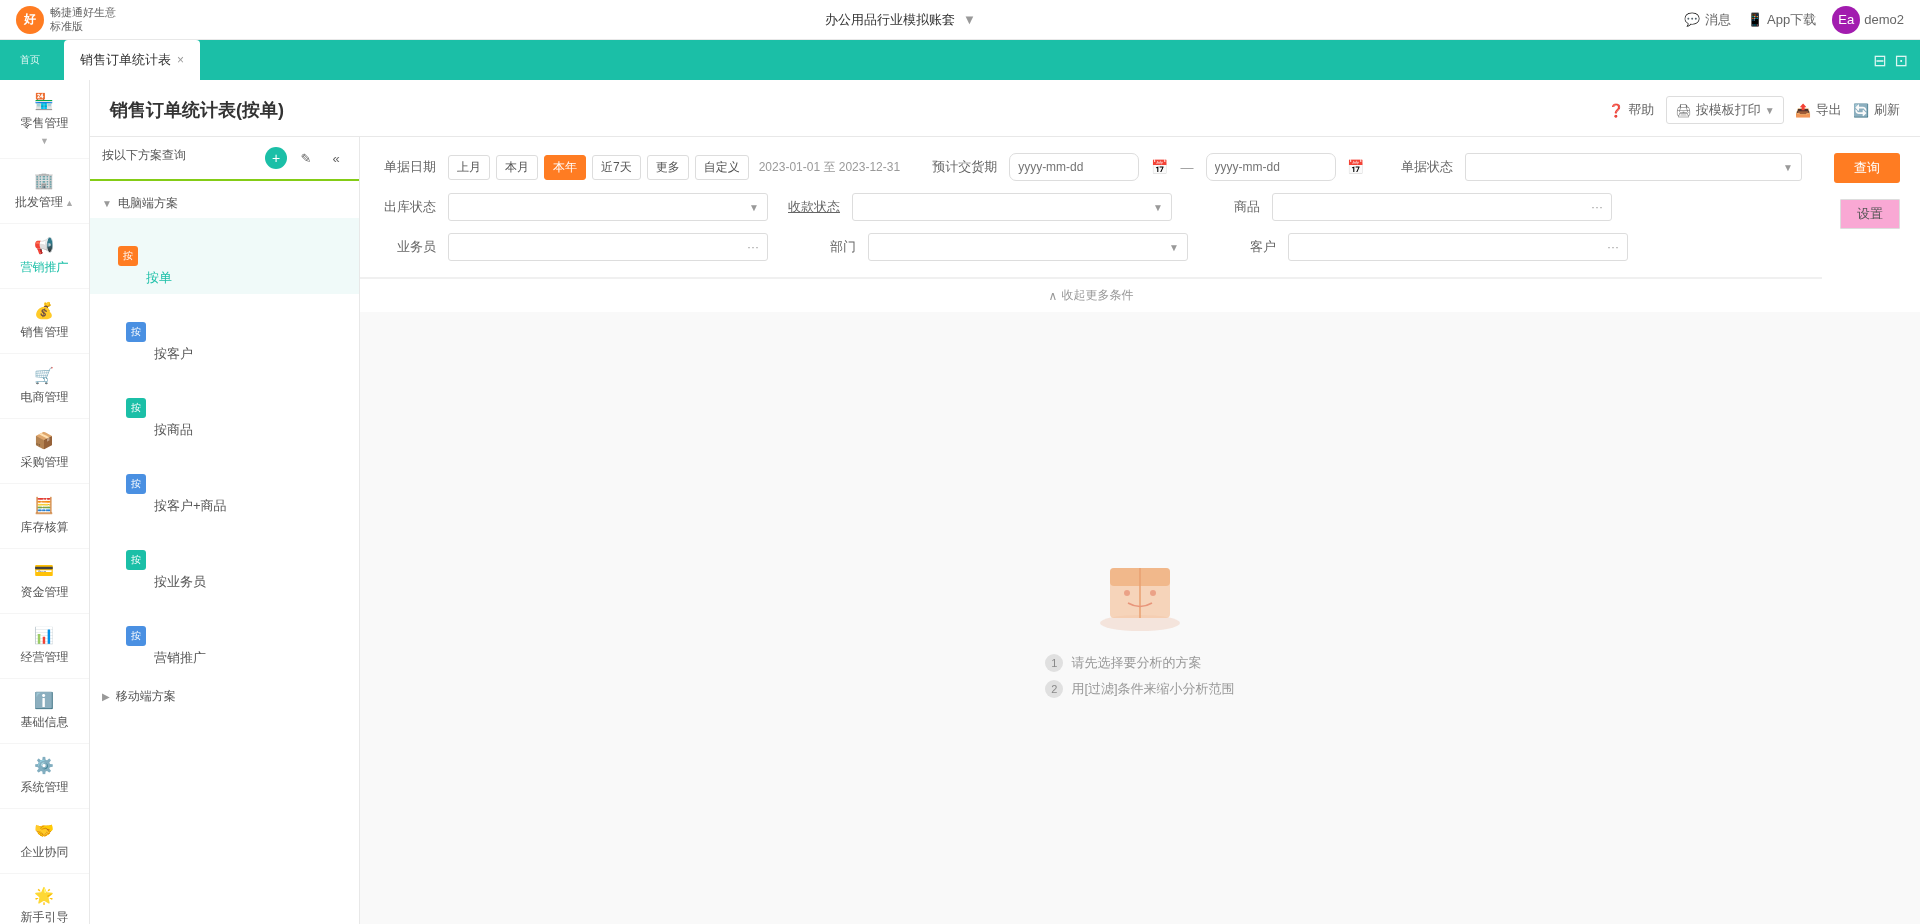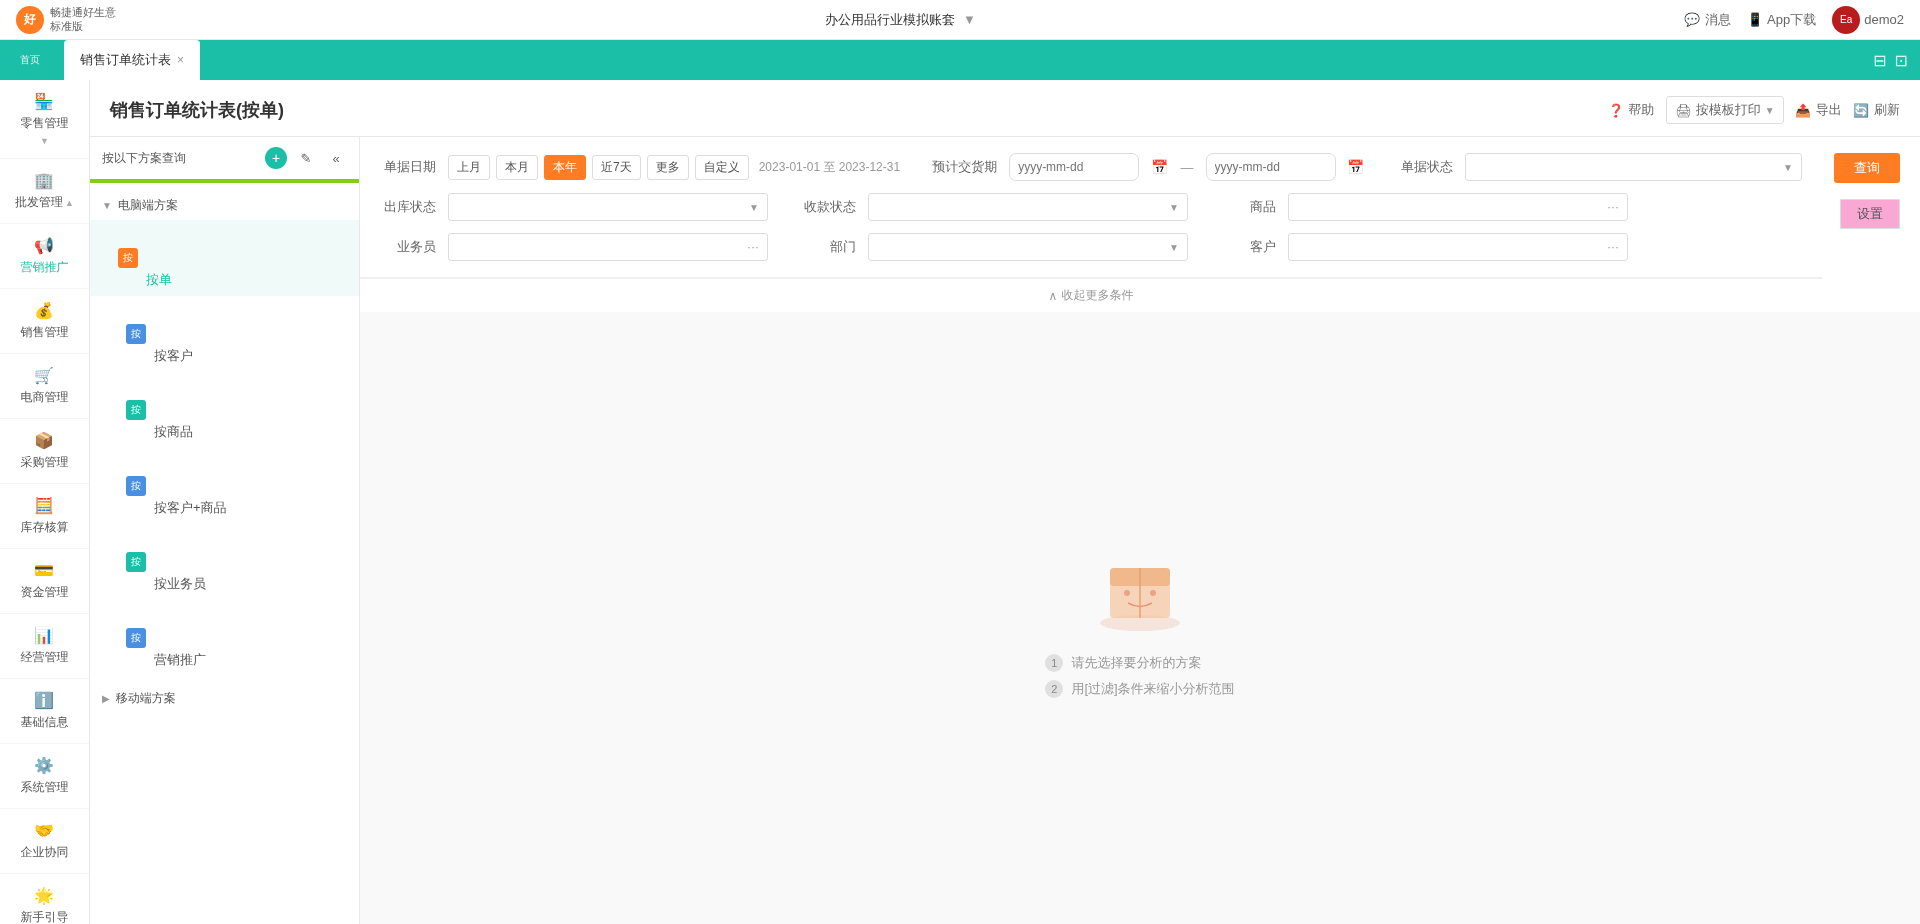--- a/index.html
+++ b/index.html
@@ -14,7 +14,7 @@
     .top-bar-center { display: flex; align-items: center; gap: 8px; }
     .top-bar-right { display: flex; align-items: center; gap: 16px; }
     .top-right-item { display: flex; align-items: center; gap: 4px; color: #666; font-size: 13px; cursor: pointer; }
-    .avatar { width: 28px; height: 28px; background: #b91c1c; border-radius: 50%; display: flex; align-items: center; justify-content: center; color: white; font-size: 10px; }
+    .avatar { width: 28px; height: 28px; background: #a21caf; border-radius: 50%; display: flex; align-items: center; justify-content: center; color: white; font-size: 13px; }
 
     
     .tab-bar { height: 40px; background: #1bbfa7; display: flex; align-items: center; padding: 0 0; flex-shrink: 0; }

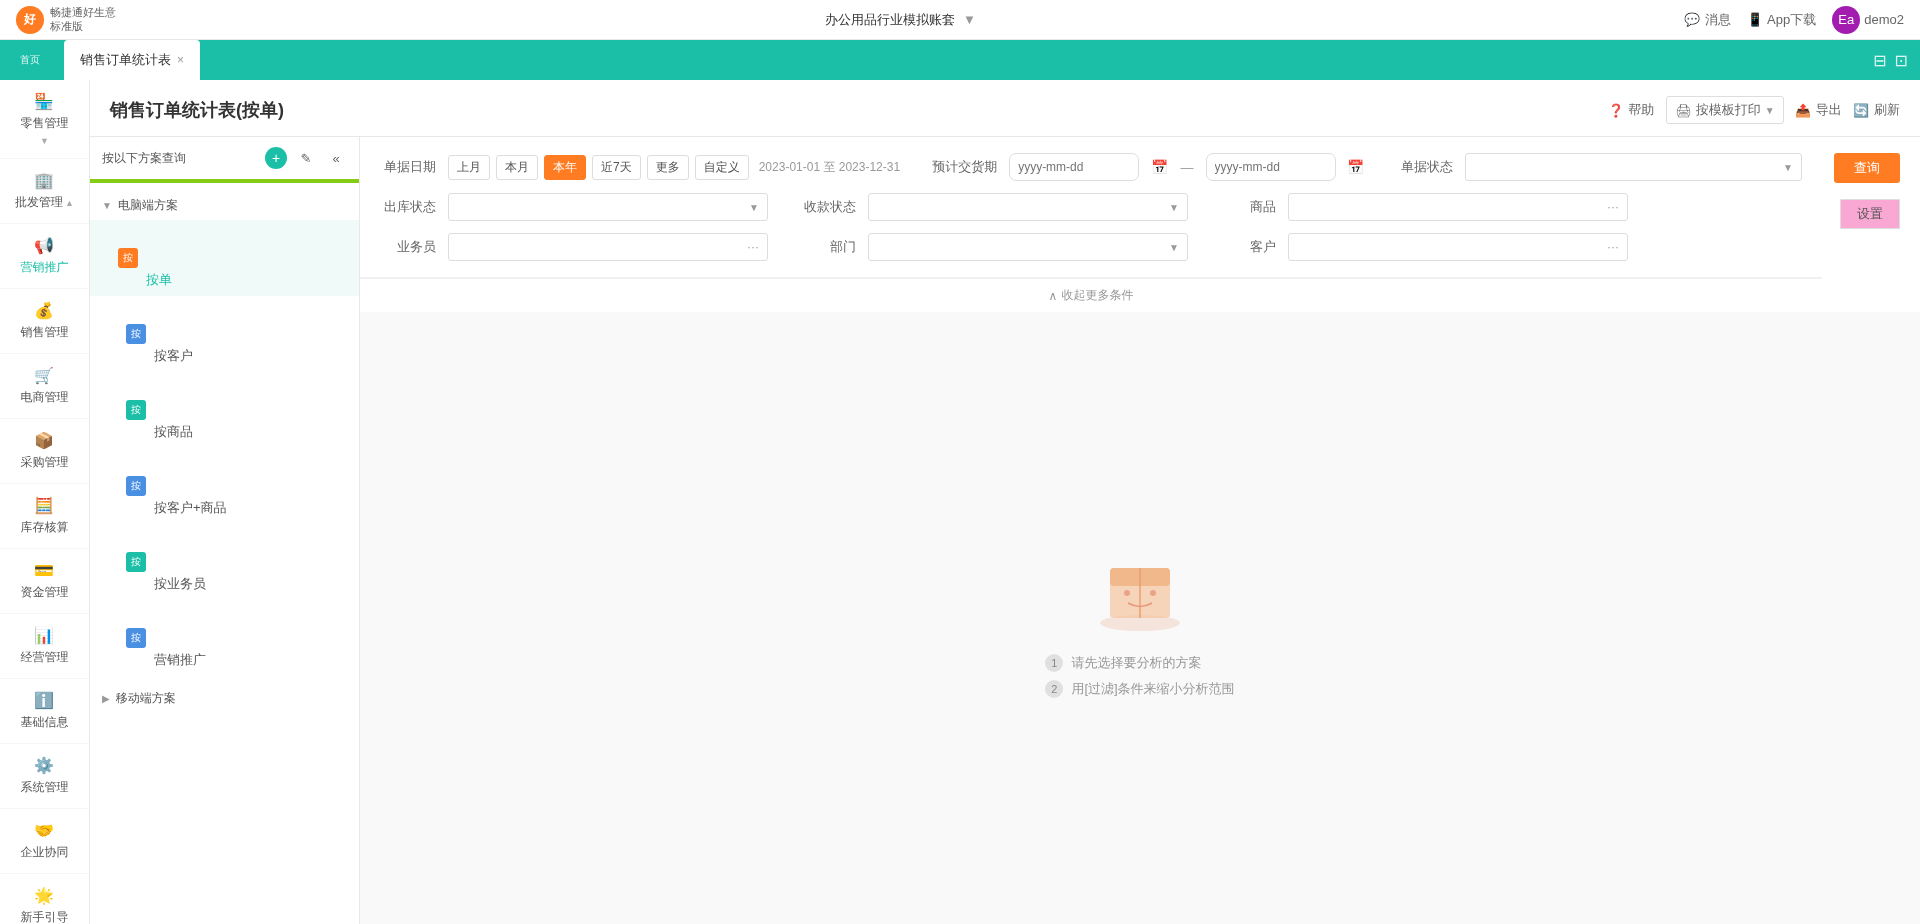--- a/index.html
+++ b/index.html
@@ -49,7 +49,7 @@
 
     
     .left-panel { width: 270px; background: #fff; border-right: 1px solid #e8e8e8; flex-shrink: 0; display: flex; flex-direction: column; }
-    .left-panel-header { padding: 10px 12px; display: flex; align-items: center; gap: 8px; border-bottom: 4px solid #84cc16; }
+    .left-panel-header { padding: 10px 12px; display: flex; gap: 8px; border-bottom: 2px solid #84cc16; }
     .icon-btn { width: 22px; height: 22px; border-radius: 50%; display: flex; align-items: center; justify-content: center; cursor: pointer; color: #666; font-size: 14px; }
     .icon-btn-add { background: #1bbfa7; color: white; }
     .scheme-section { padding: 8px 0; }

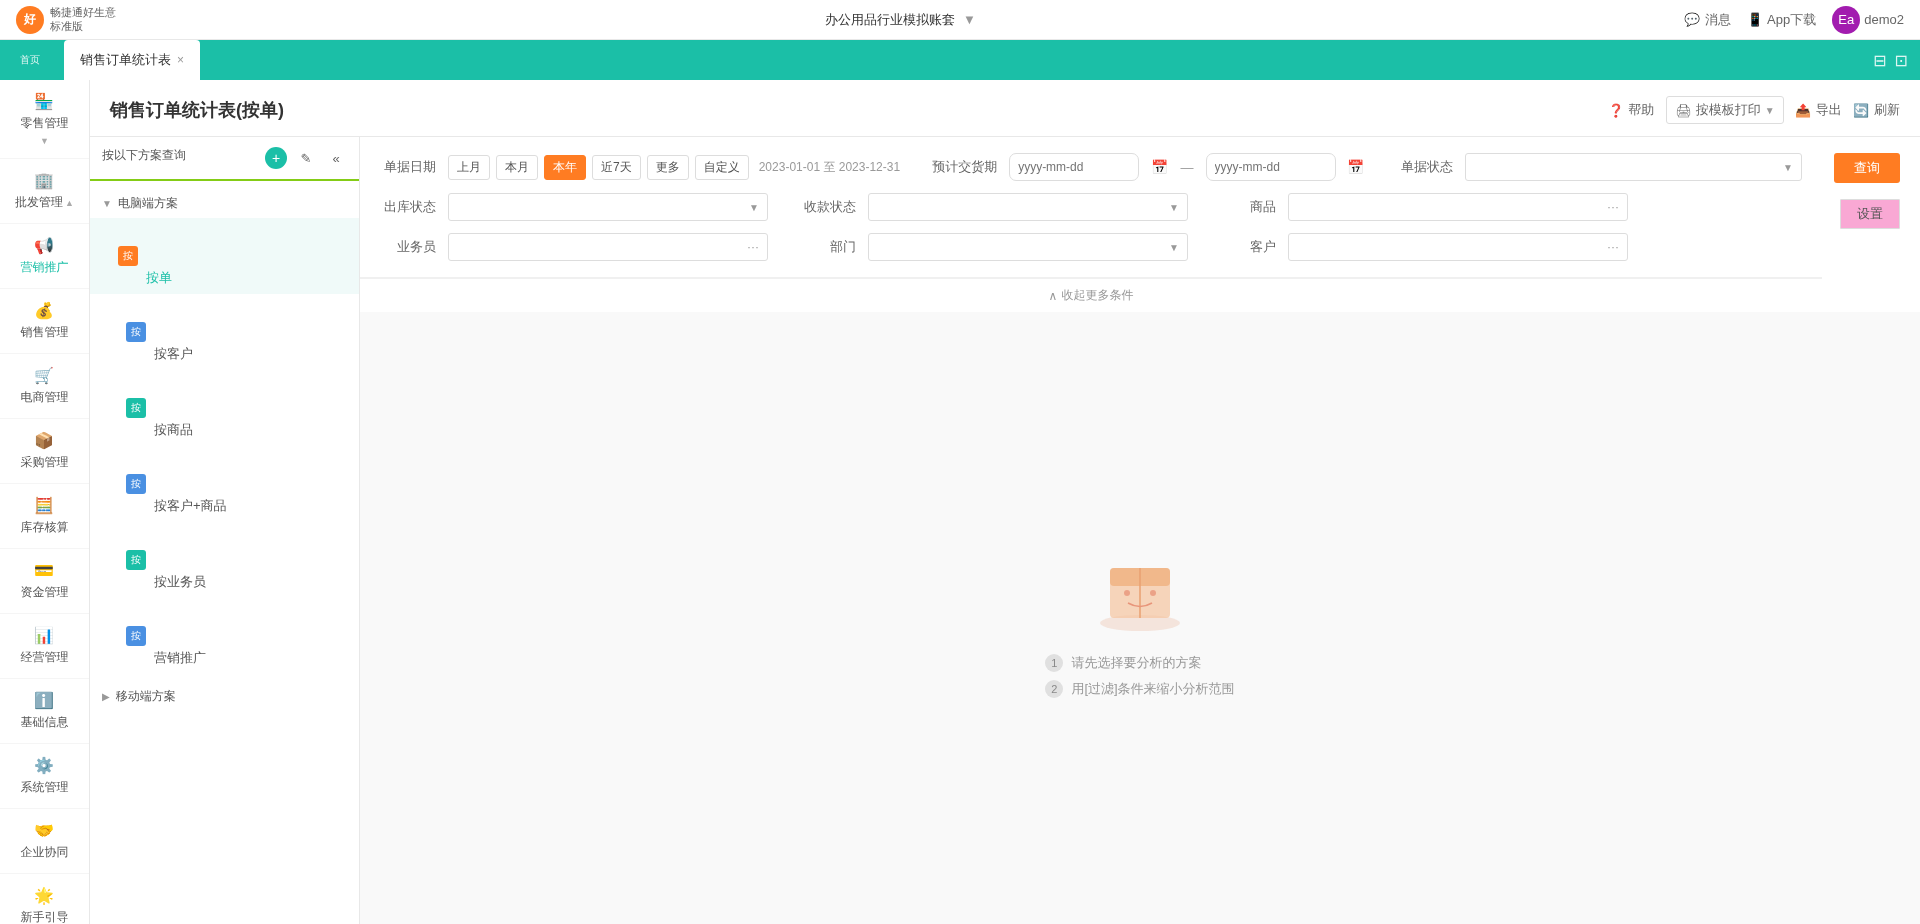--- a/index.html
+++ b/index.html
@@ -320,7 +320,7 @@
                   <span class="filter-select-arrow">▼</span>
                 </div>
 
-                <span class="filter-label" style="margin-left:20px;">收款状态</span>
+                <span class="filter-label" style="margin-left:4px;text-decoration:underline;">收款状态</span>
                 <div class="filter-select">
                   <span></span>
                   <span class="filter-select-arrow">▼</span>

